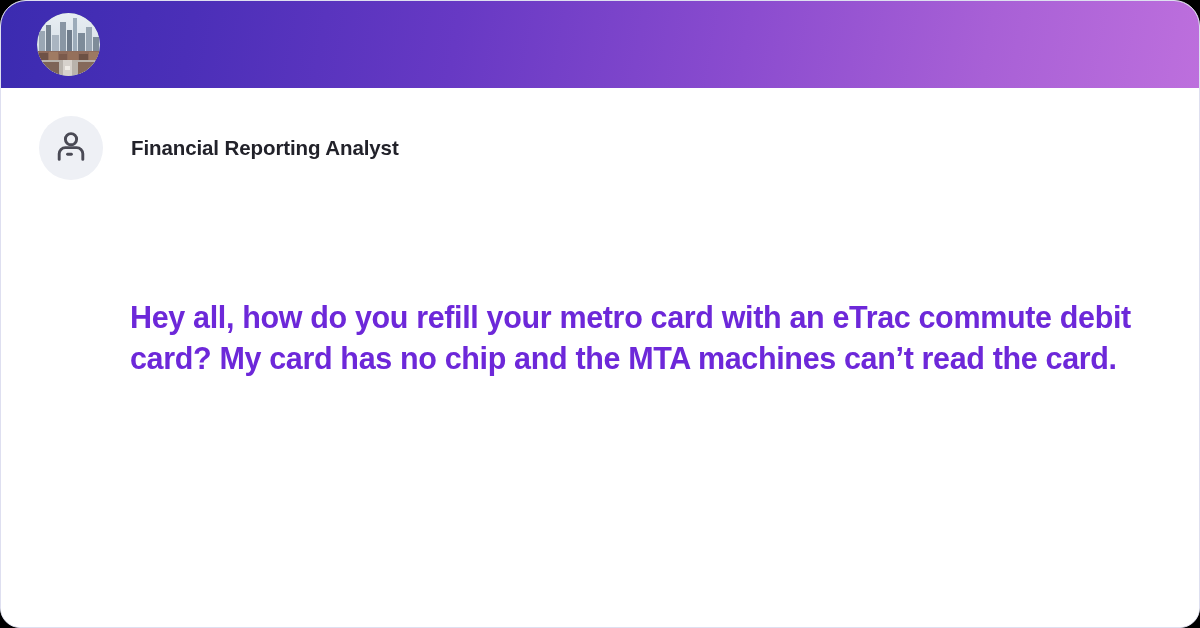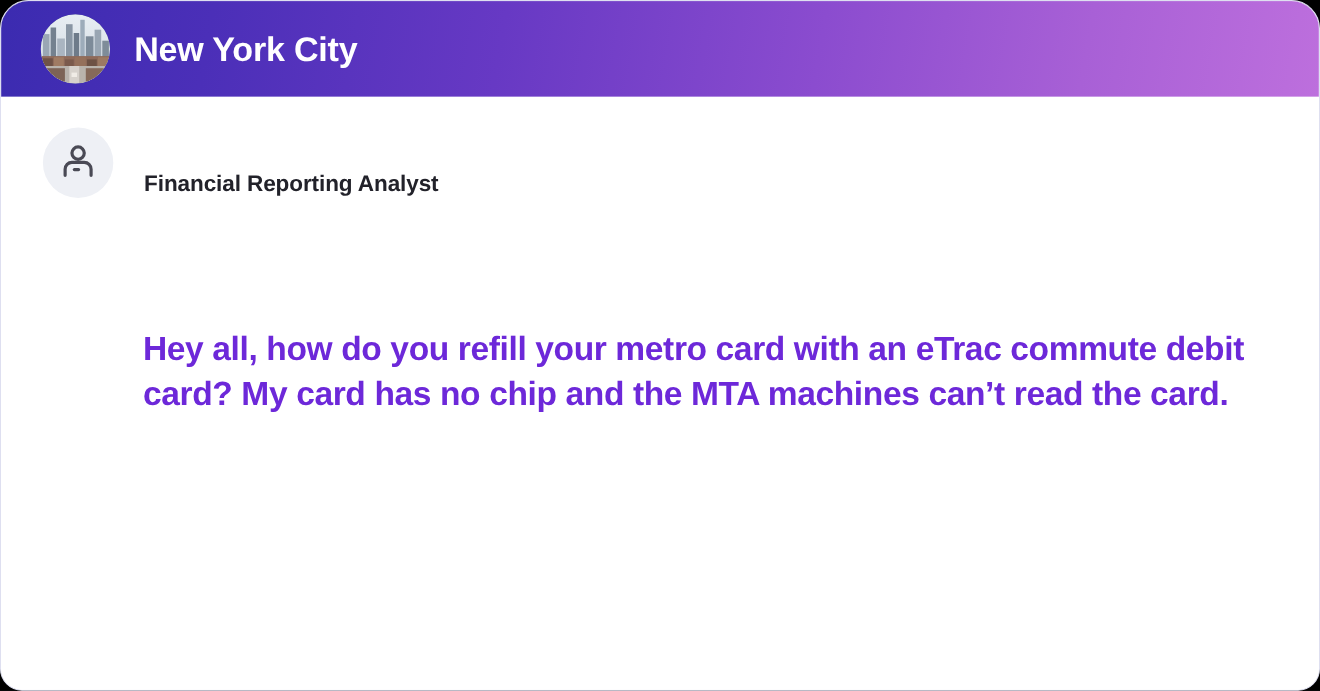--- a/index.html
+++ b/index.html
@@ -169,7 +169,6 @@
       </svg>
     </div>
 
-    <div class="header-title">New York City</div>
   </div>
 
   <div class="body">

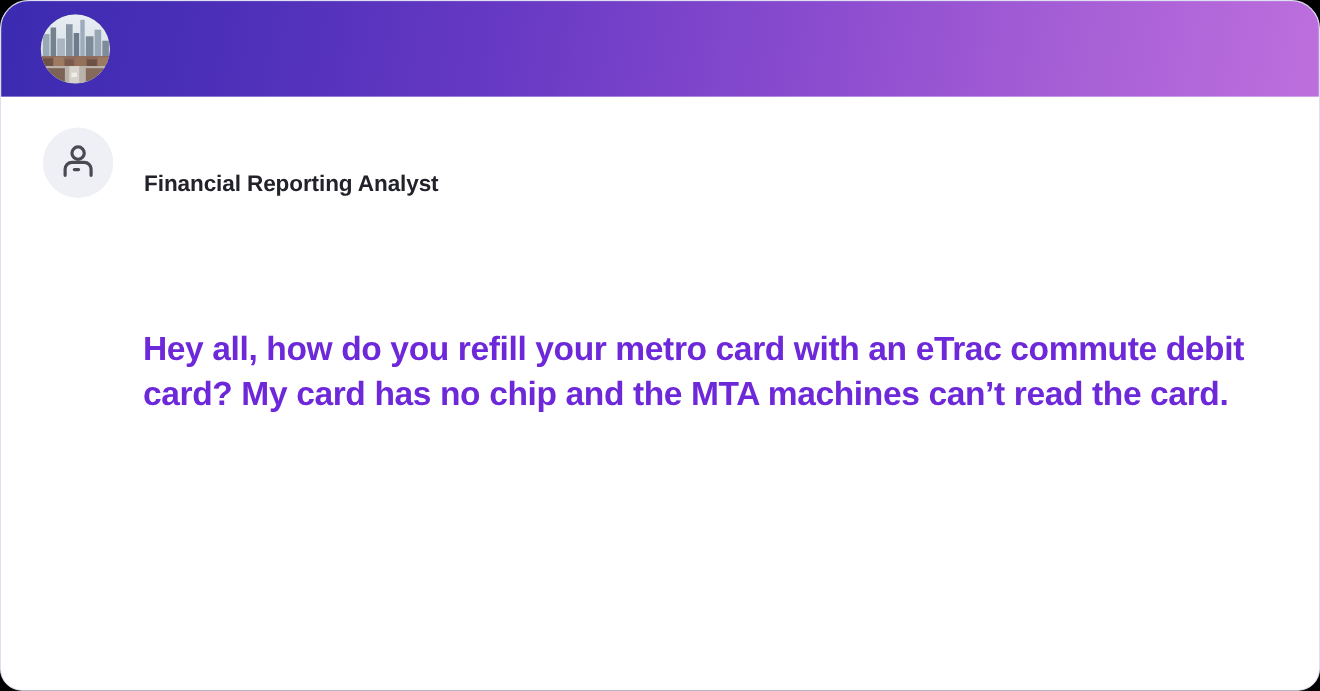--- a/index.html
+++ b/index.html
@@ -73,7 +73,7 @@
     left: 38px;
     top: 28px;
     display: flex;
-    align-items: flex-end;
+    align-items: center;
   }
   .poster-avatar {
     width: 64px;

